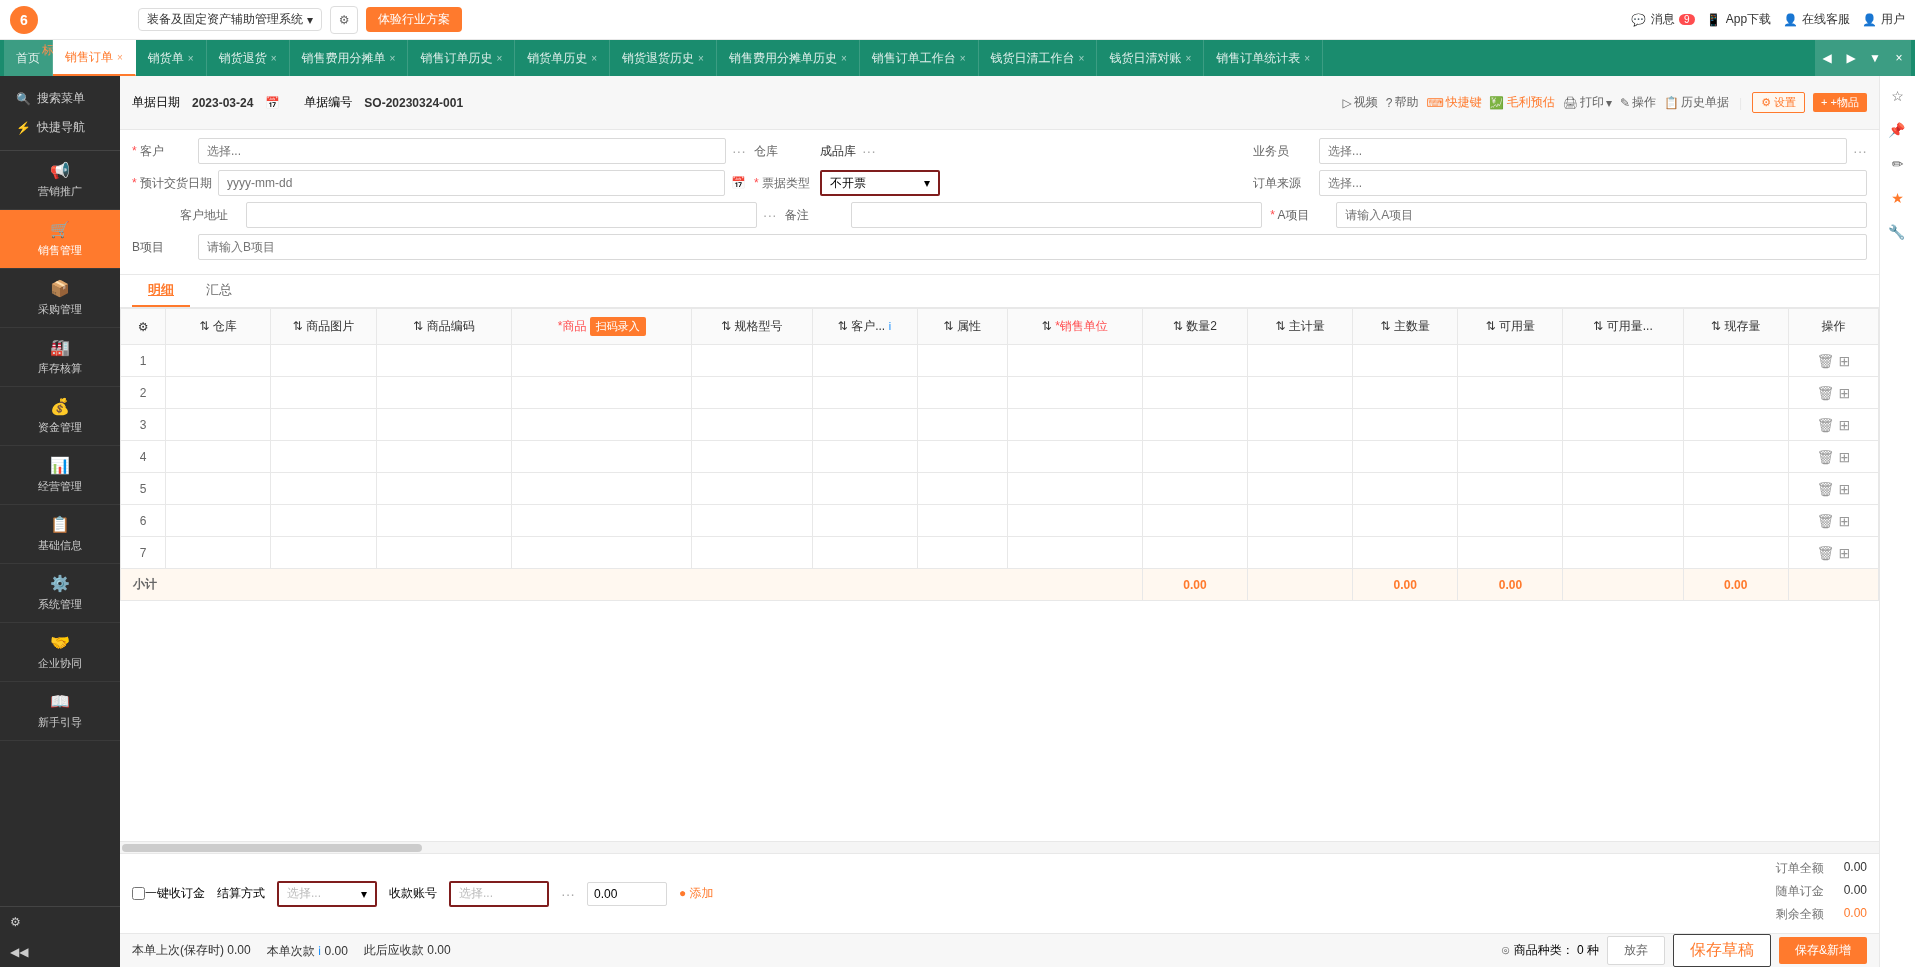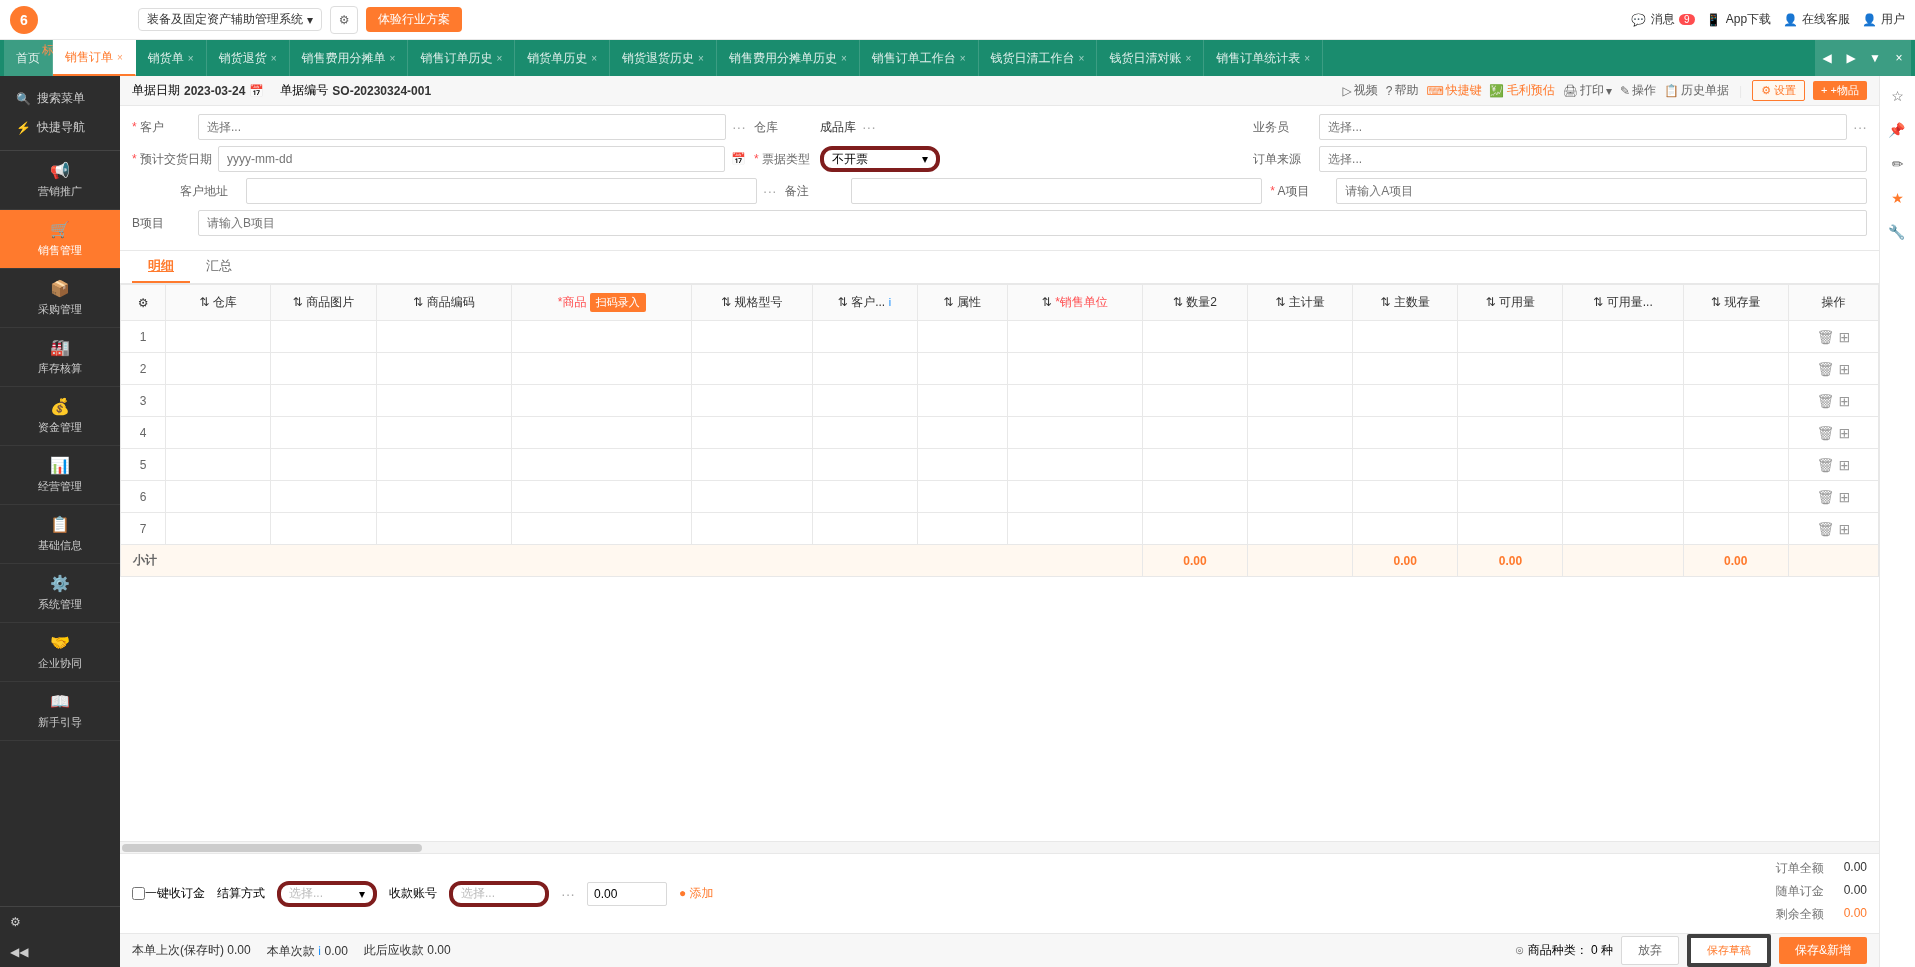--- a/index.html
+++ b/index.html
@@ -59,8 +59,8 @@
 
     
     .form-header {
-      display: flex; align-items: center; padding: 4px 12px;
-      background: #f7f7f7; border-bottom: 1px solid #e8e8e8; gap: 4px;
+      display: flex; align-items: center; padding: 16px 12px;
+      background: #f7f7f7; border-bottom: 1px solid #e8e8e8; gap: 12px;
       font-size: 12px;
     }
     .form-header-actions { margin-left: auto; display: flex; gap: 8px; align-items: center; }

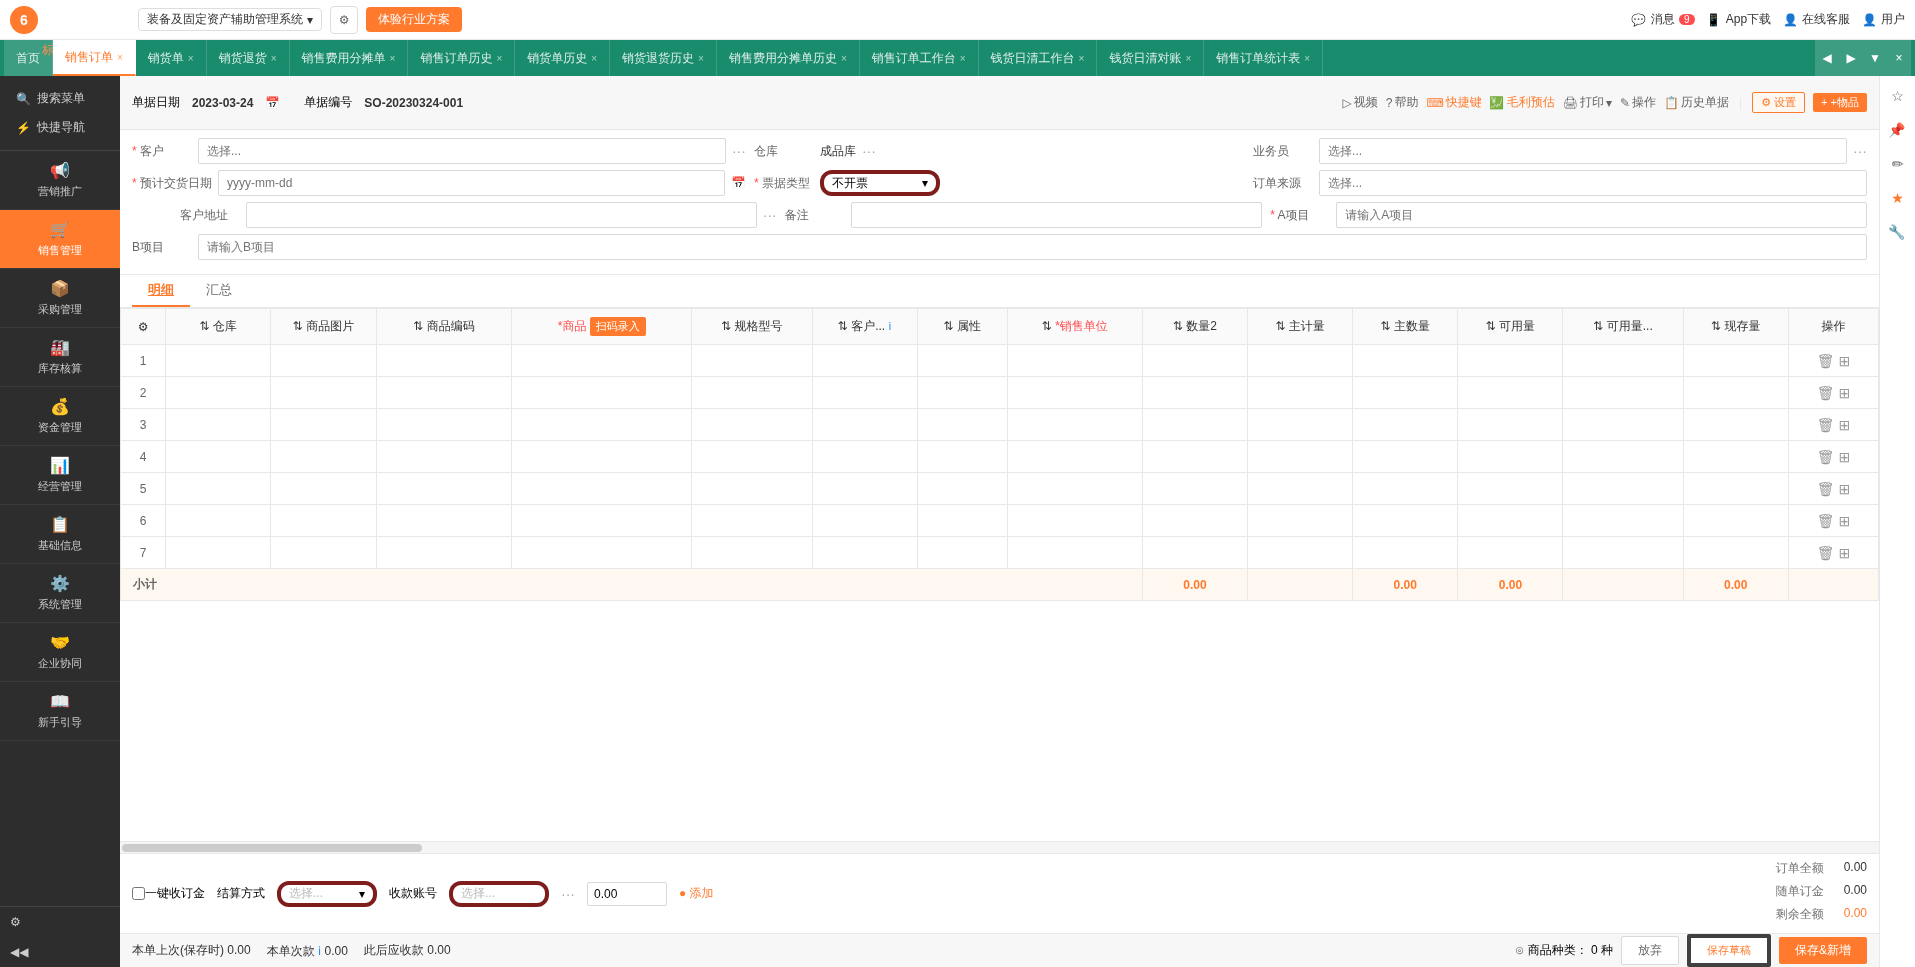--- a/index.html
+++ b/index.html
@@ -77,7 +77,7 @@
       flex: 1; border: 1px solid #d9d9d9; border-radius: 2px;
       padding: 3px 8px; font-size: 12px; color: #333; background: #fff; height: 26px;
     }
-    .field-select { display: flex; align-items: center; border: 4px solid #7f1d1d; border-radius: 12px; padding: 3px 8px; font-size: 12px; height: 26px; cursor: pointer; }
+    .field-select { display: flex; align-items: center; border: 2px solid #7f1d1d; border-radius: 2px; padding: 3px 8px; font-size: 12px; height: 26px; cursor: pointer; }
     .dots { color: #aaa; font-size: 14px; cursor: pointer; }
 
     

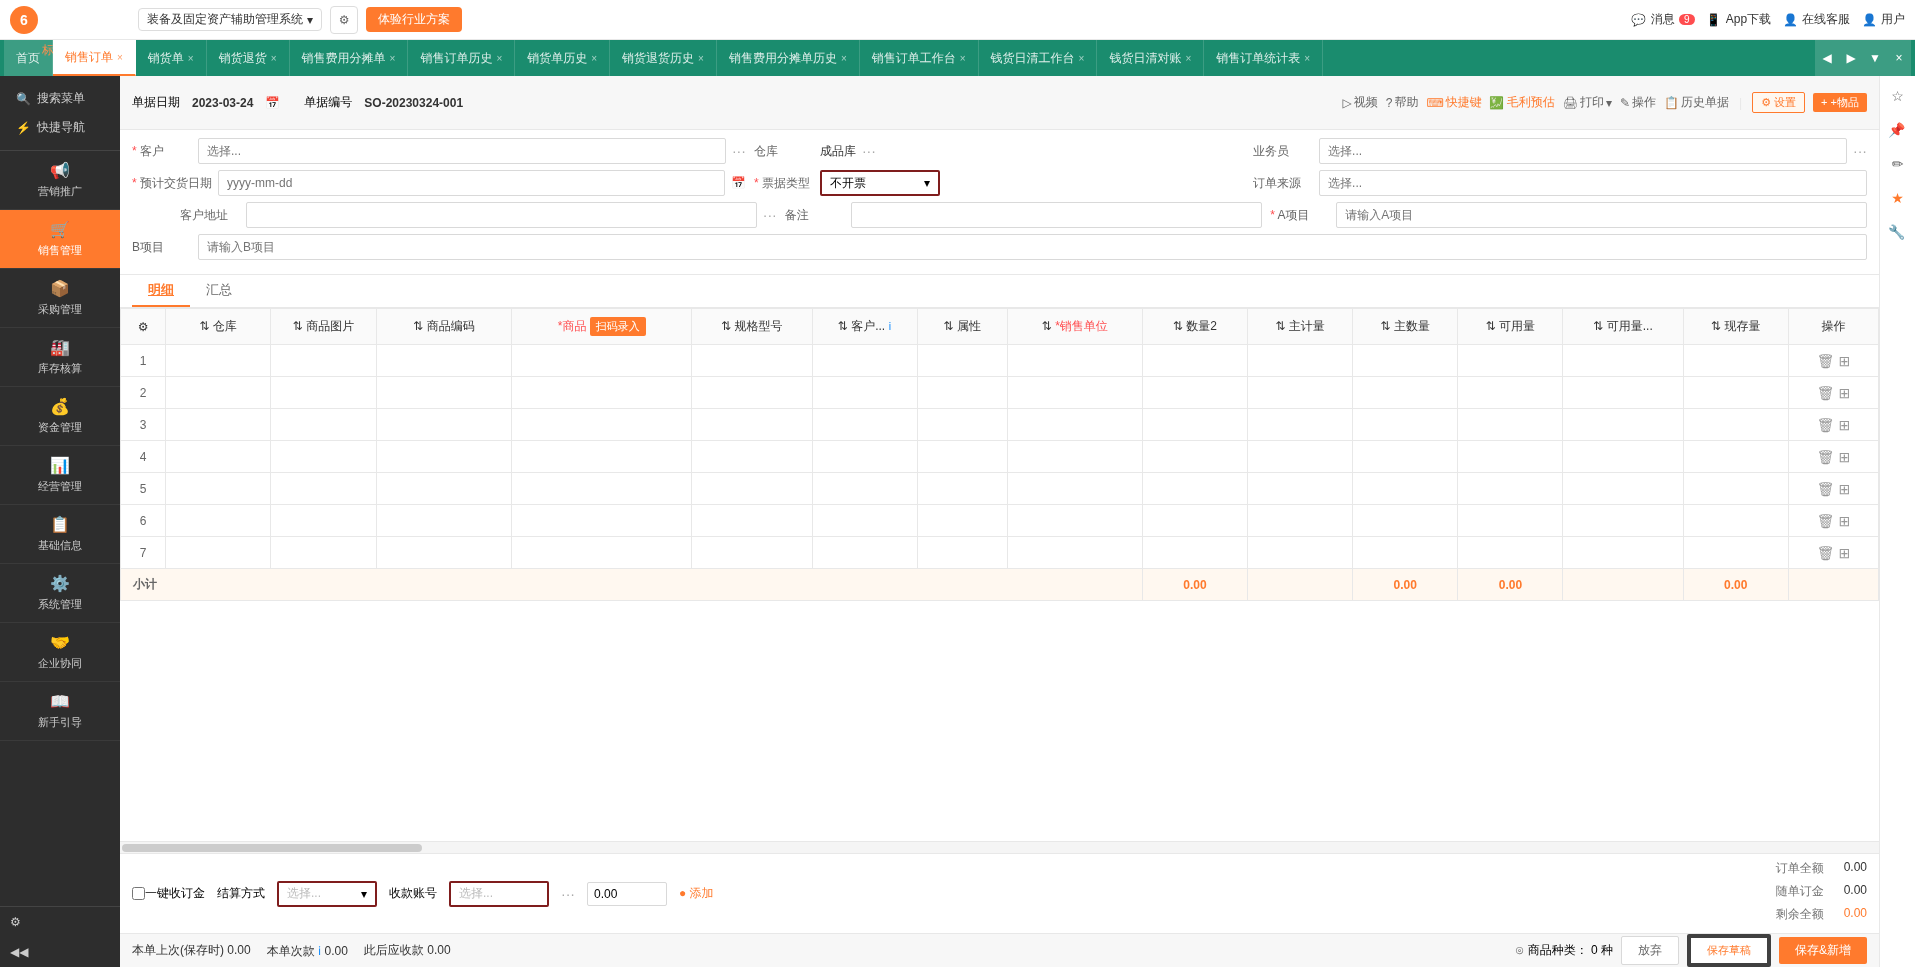--- a/index.html
+++ b/index.html
@@ -125,7 +125,7 @@
     .bottom-stat span { color: #333; }
     .bottom-right { margin-left: auto; display: flex; align-items: center; gap: 8px; }
     .btn-discard { background: #fff; border: 1px solid #d9d9d9; color: #666; padding: 5px 16px; cursor: pointer; border-radius: 2px; font-size: 12px; }
-    .btn-save-draft { background: #fff; border: 4px solid #404040; color: #ff7a2d; padding: 5px 16px; cursor: pointer; border-radius: 2px; font-size: 11px; }
+    .btn-save-draft { background: #fff; border: 1px solid #404040; color: #ff7a2d; padding: 5px 16px; cursor: pointer; border-radius: 2px; font-size: 16px; }
     .btn-save-new { background: #ff7a2d; border: none; color: #fff; padding: 5px 16px; cursor: pointer; border-radius: 2px; font-size: 12px; }
     .order-summary-row { display: flex; justify-content: space-between; margin-bottom: 4px; gap: 20px; }
     .order-summary-label { color: #737373; }

